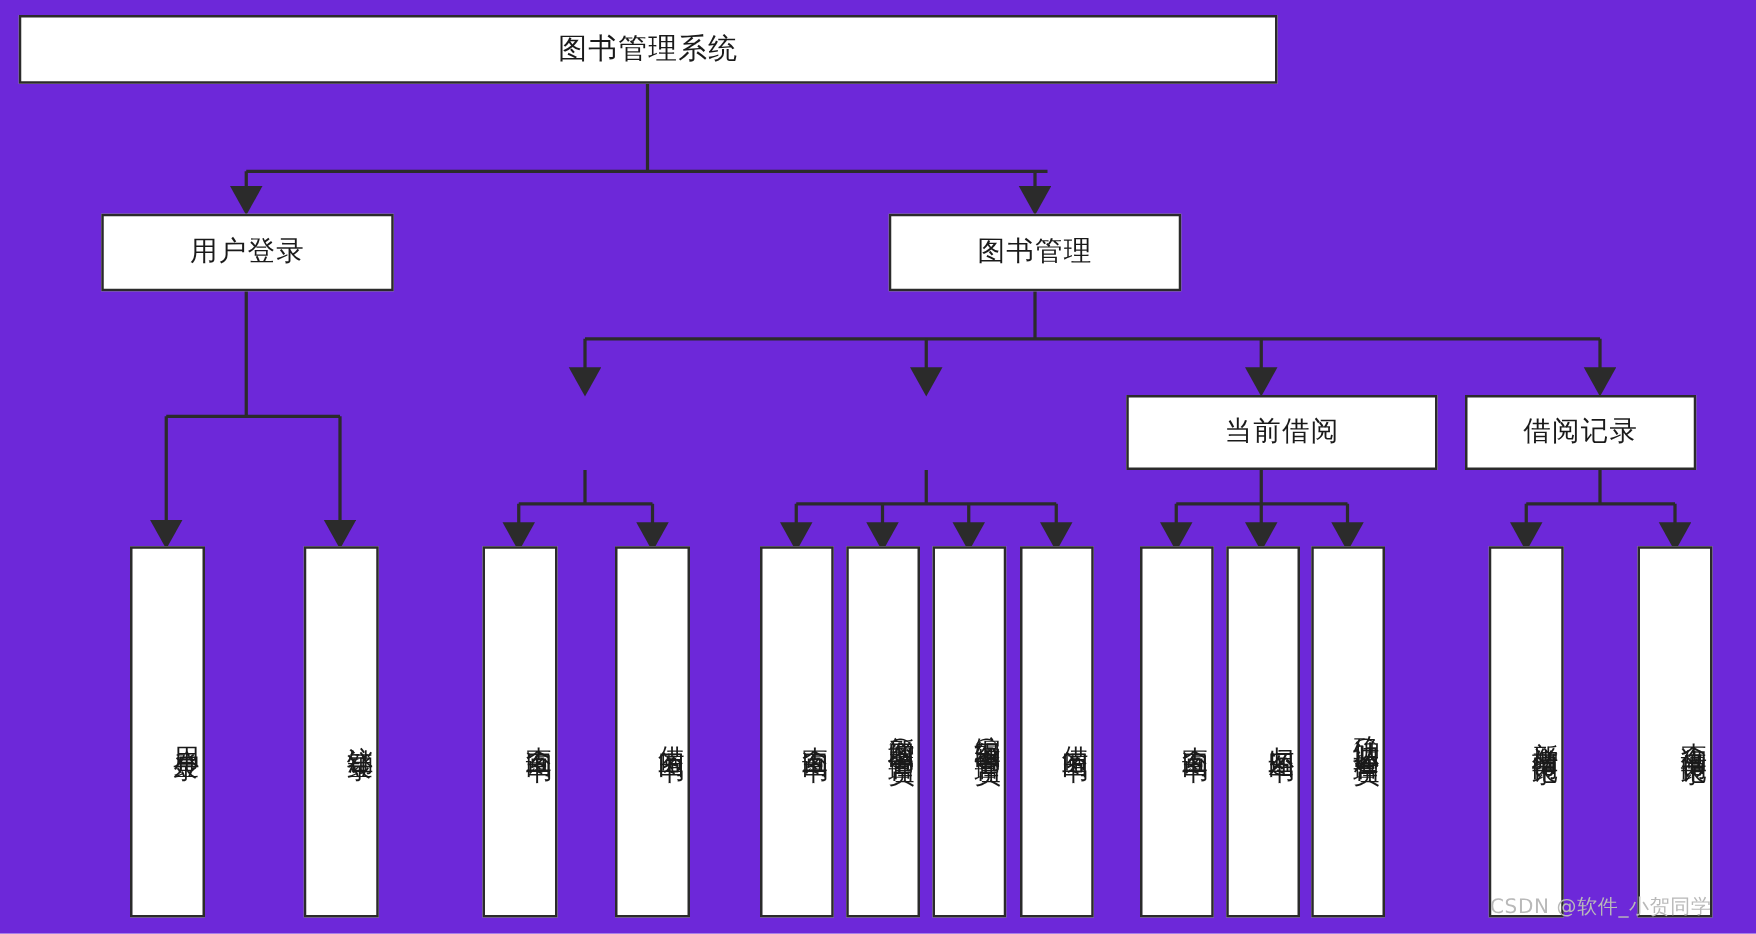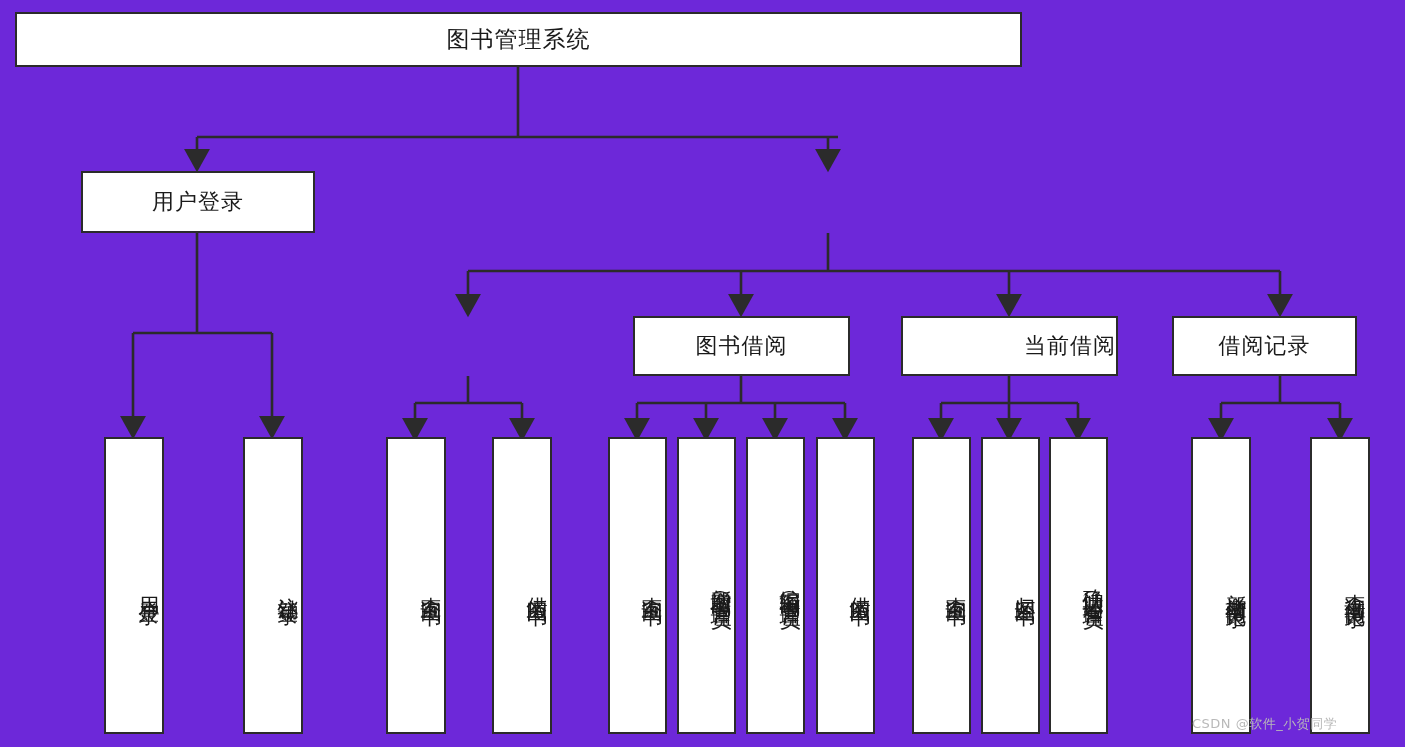--- a/index.html
+++ b/index.html
@@ -133,6 +133,9 @@
     <span>用户登录</span>
   </div>
 
+  <div class="node h" style="left:711px; top:171px; width:234px; height:62px;">
+    <span>图书管理</span>
+  </div>
 
 
   <div class="node h" style="left:633px; top:316px; width:217px; height:60px;">

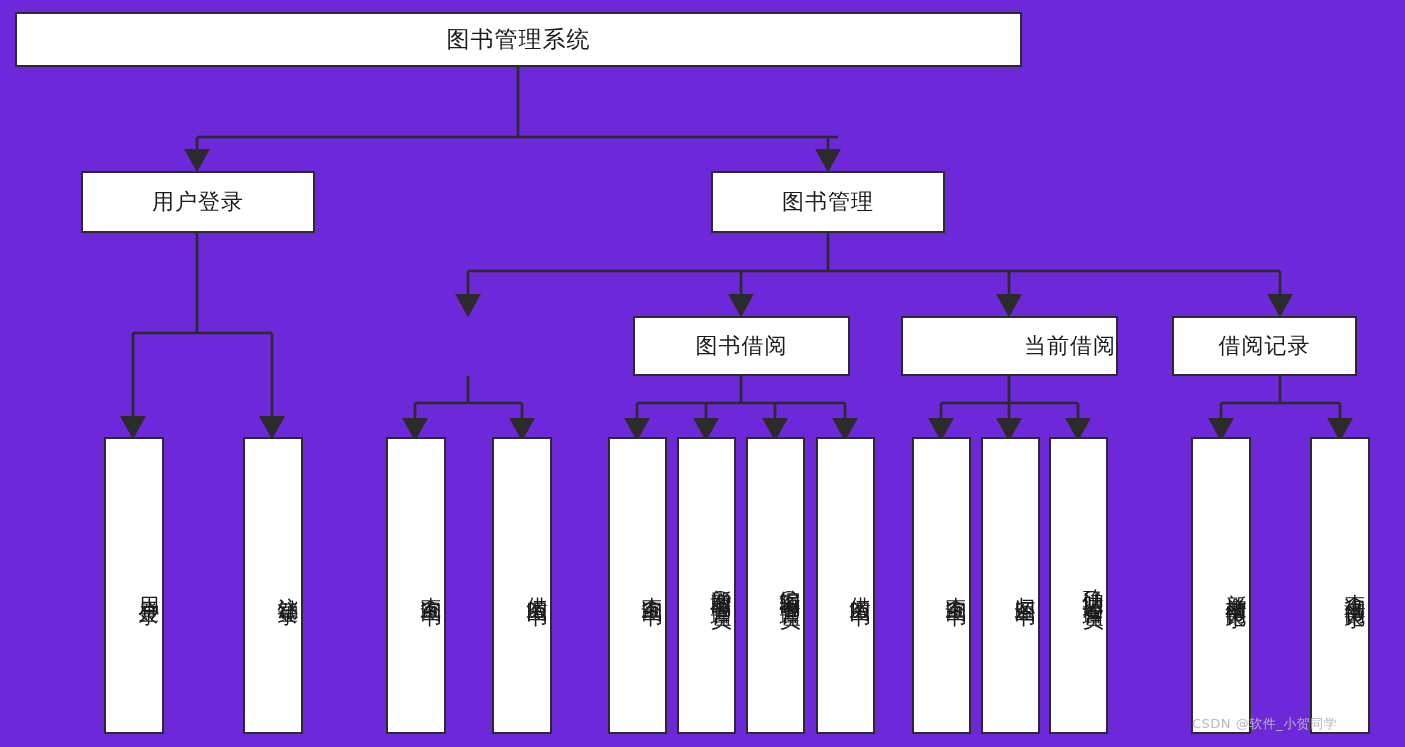--- a/index.html
+++ b/index.html
@@ -138,9 +138,6 @@
   </div>
 
 
-  <div class="node h" style="left:633px; top:316px; width:217px; height:60px;">
-    <span>图书借阅</span>
-  </div>
 
   <div class="node h" style="left:901px; top:316px; width:217px; height:60px;justify-content:flex-end;">
     <span>当前借阅</span>

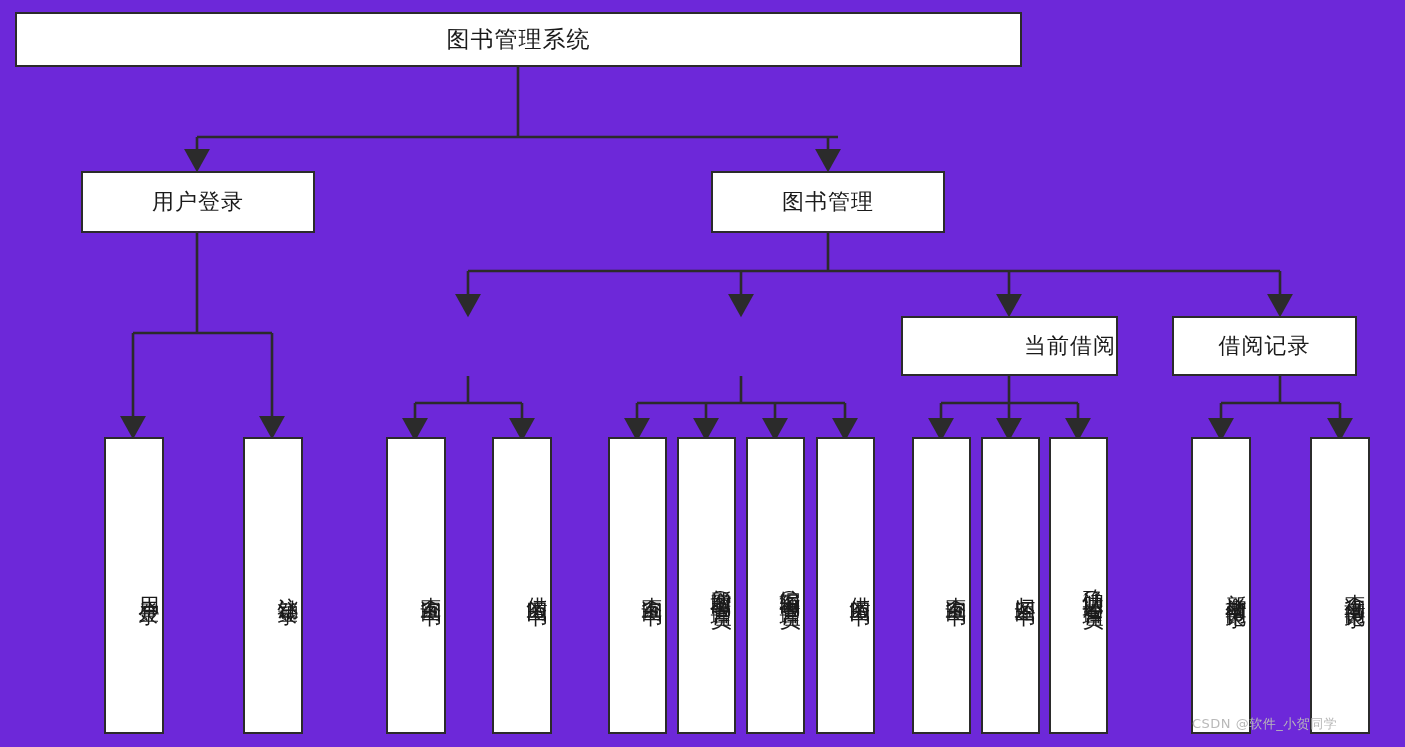--- a/index.html
+++ b/index.html
@@ -139,7 +139,7 @@
 
 
 
-  <div class="node h" style="left:901px; top:316px; width:217px; height:60px;justify-content:flex-end;">
+  <div class="node h" style="left:901px; top:316px; width:249px; height:60px;">
     <span>当前借阅</span>
   </div>
 

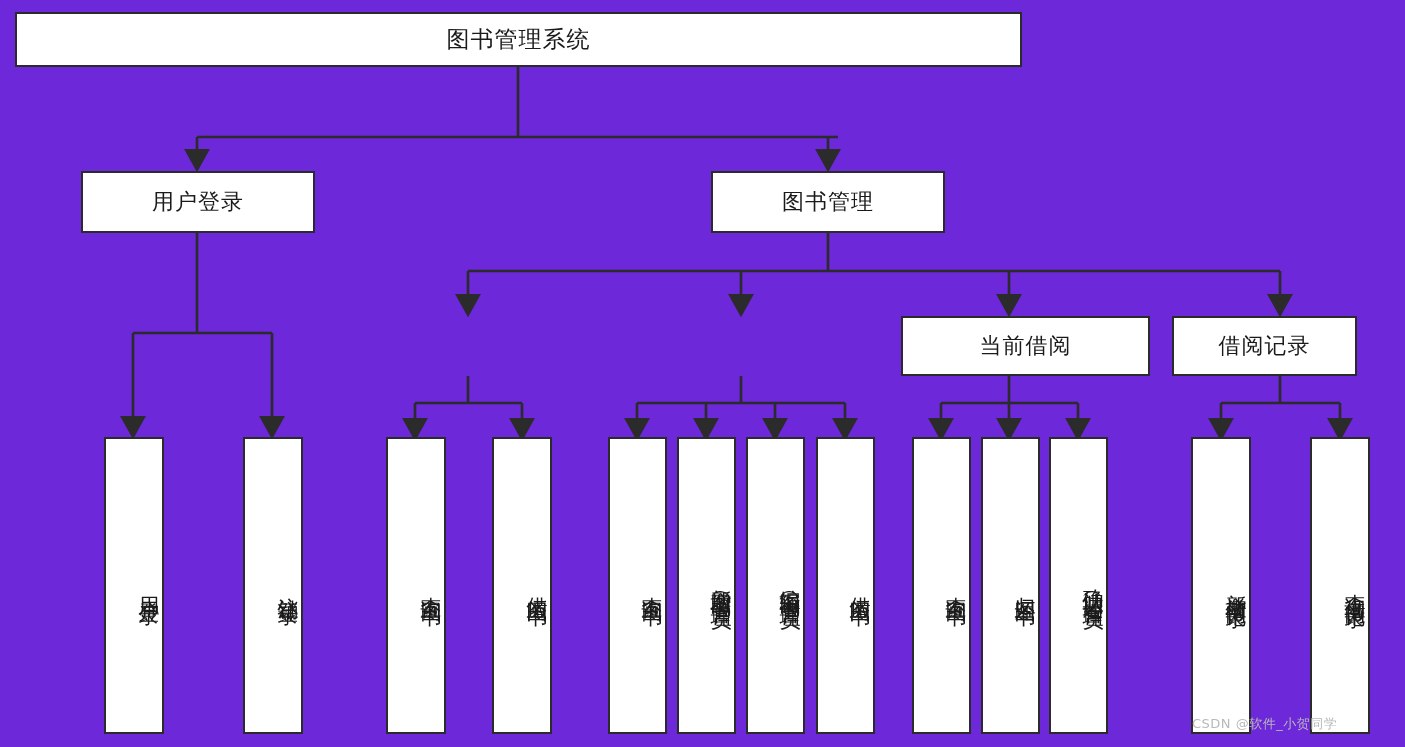--- a/index.html
+++ b/index.html
@@ -63,7 +63,7 @@
   }
   .watermark {
     position: absolute;
-    font-size: 13px;
+    font-size: 16px;
     color: #b9b9b9;
     letter-spacing: 0.5px;
     white-space: nowrap;

